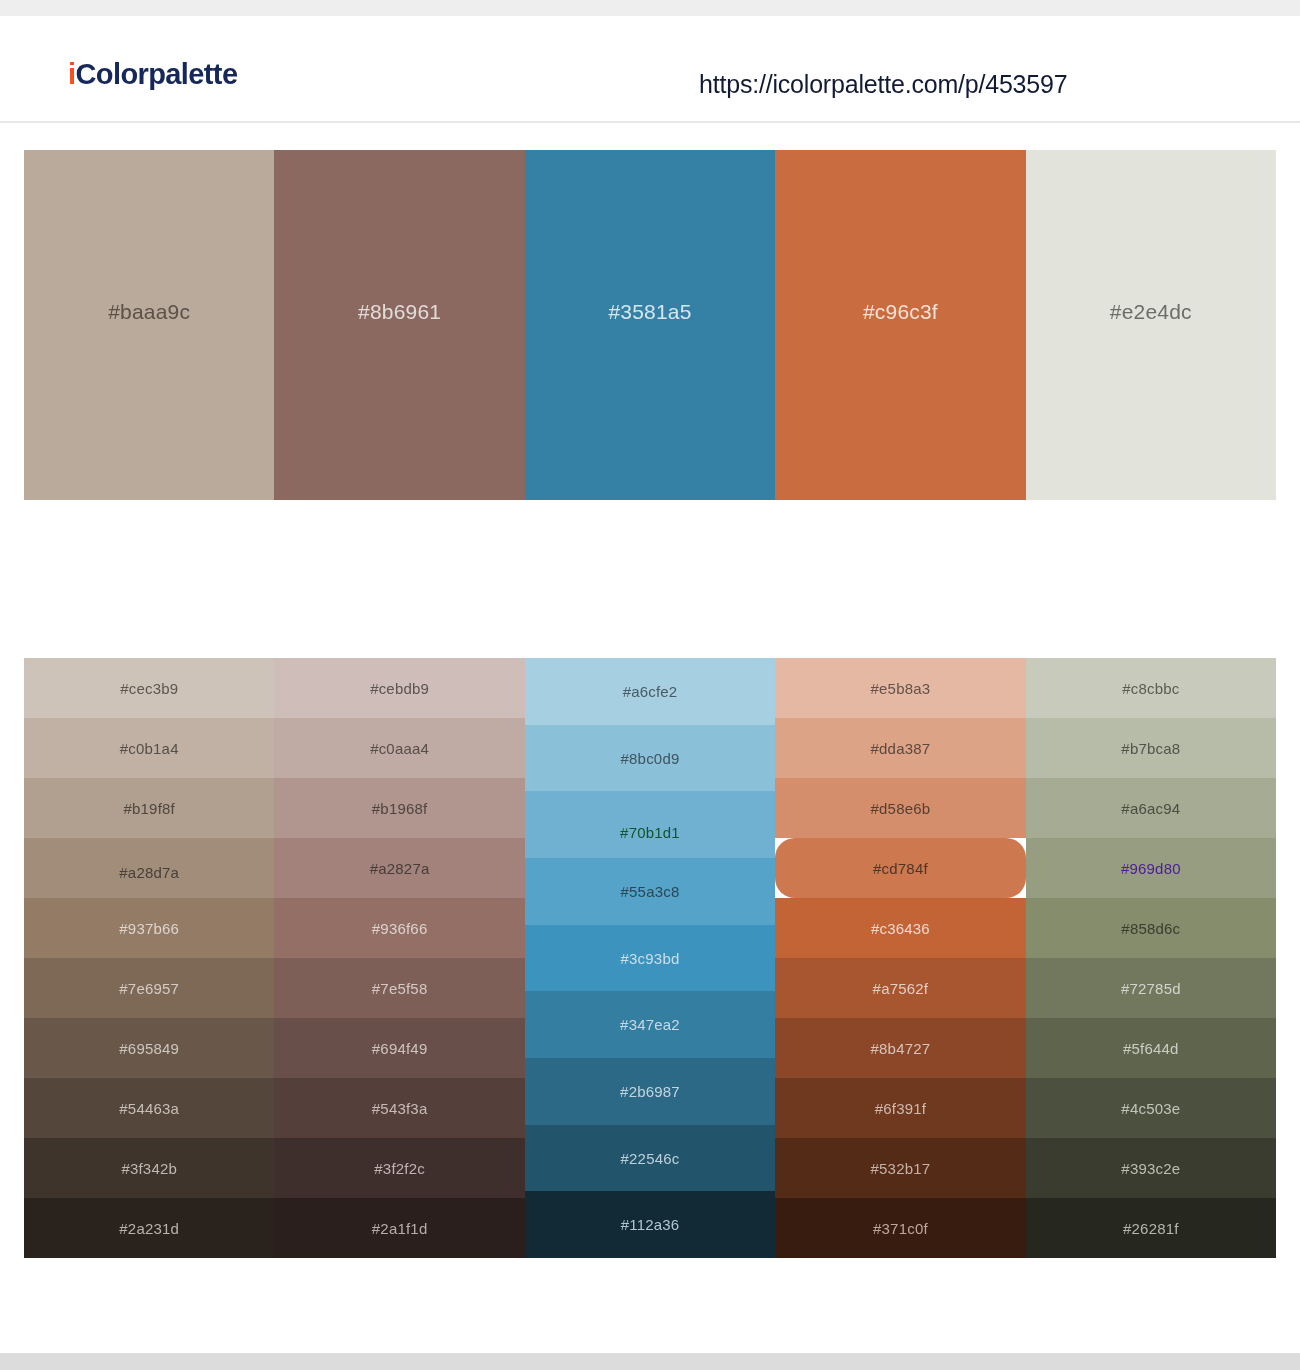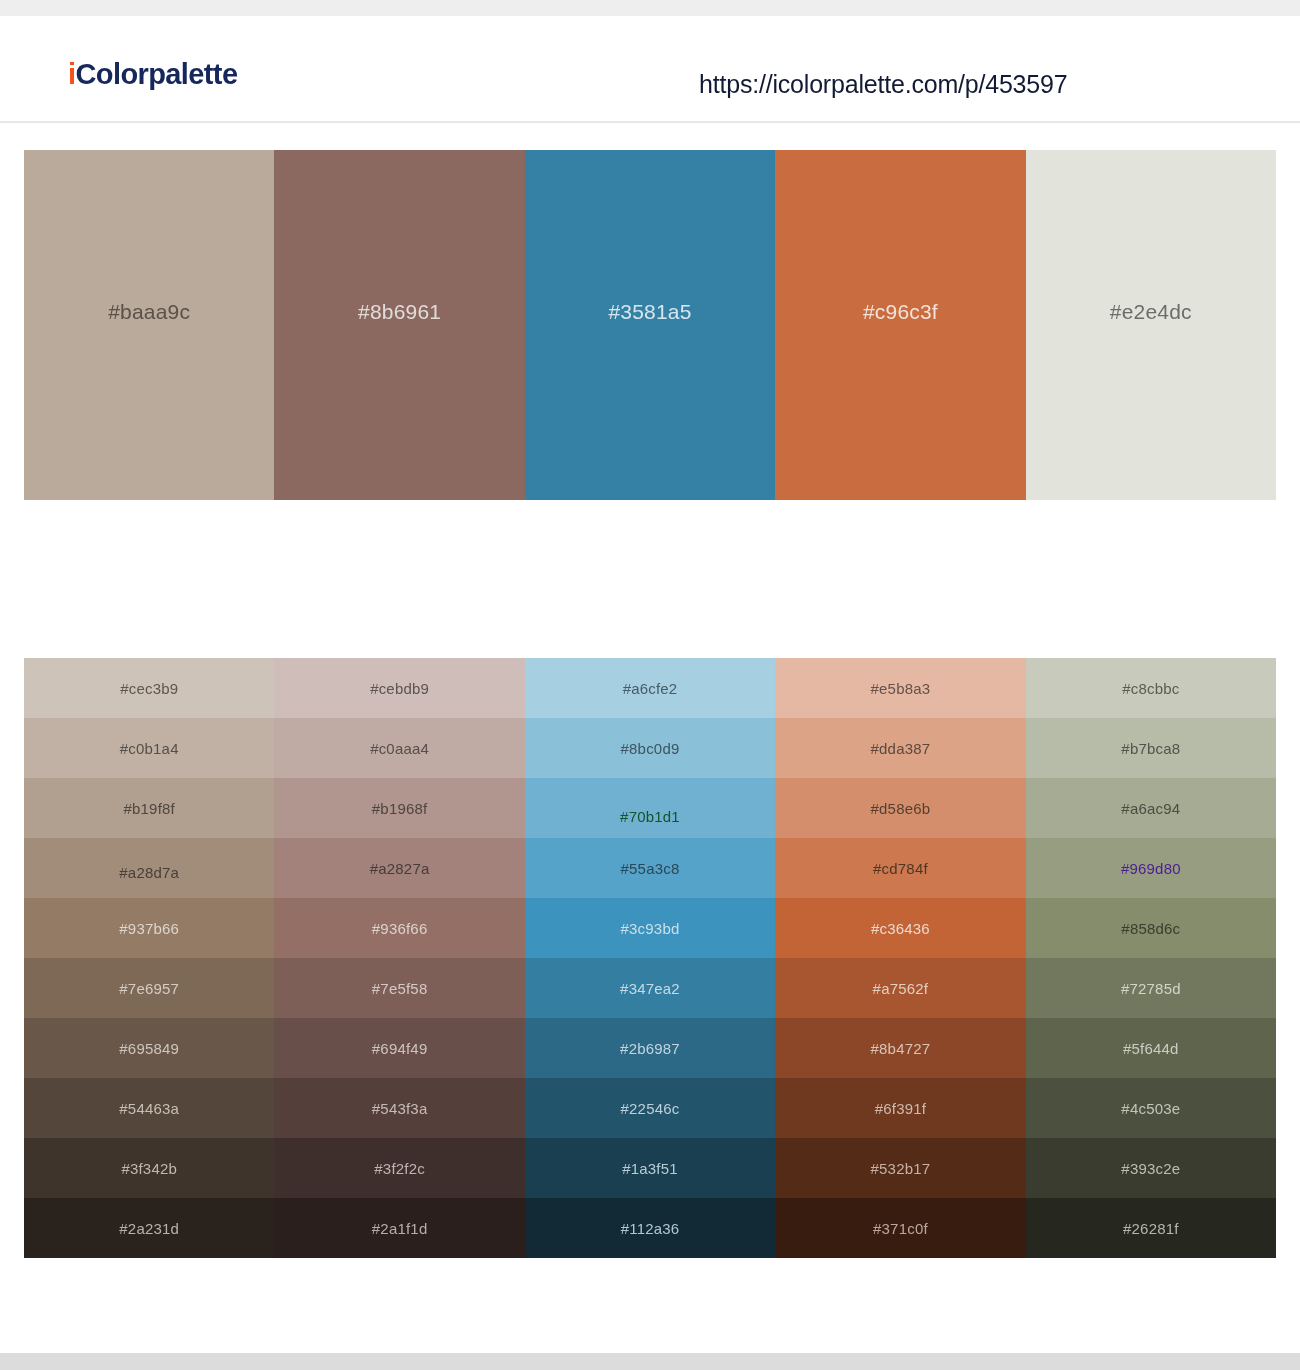--- a/index.html
+++ b/index.html
@@ -241,7 +241,7 @@
         <div class="shade-cell" style="background: rgb(213, 142, 107); justify-content: center;">
           <span style="color: rgb(85, 63, 49);">#d58e6b</span>
         </div>
-        <div class="shade-cell" style="background: rgb(205, 120, 79);">
+        <div class="shade-cell" style="background: rgb(205, 120, 79); border-radius: 20px;">
           <span style="color: rgb(77, 54, 39);">#cd784f</span>
         </div>
         <div class="shade-cell" style="background: rgb(195, 100, 54);">

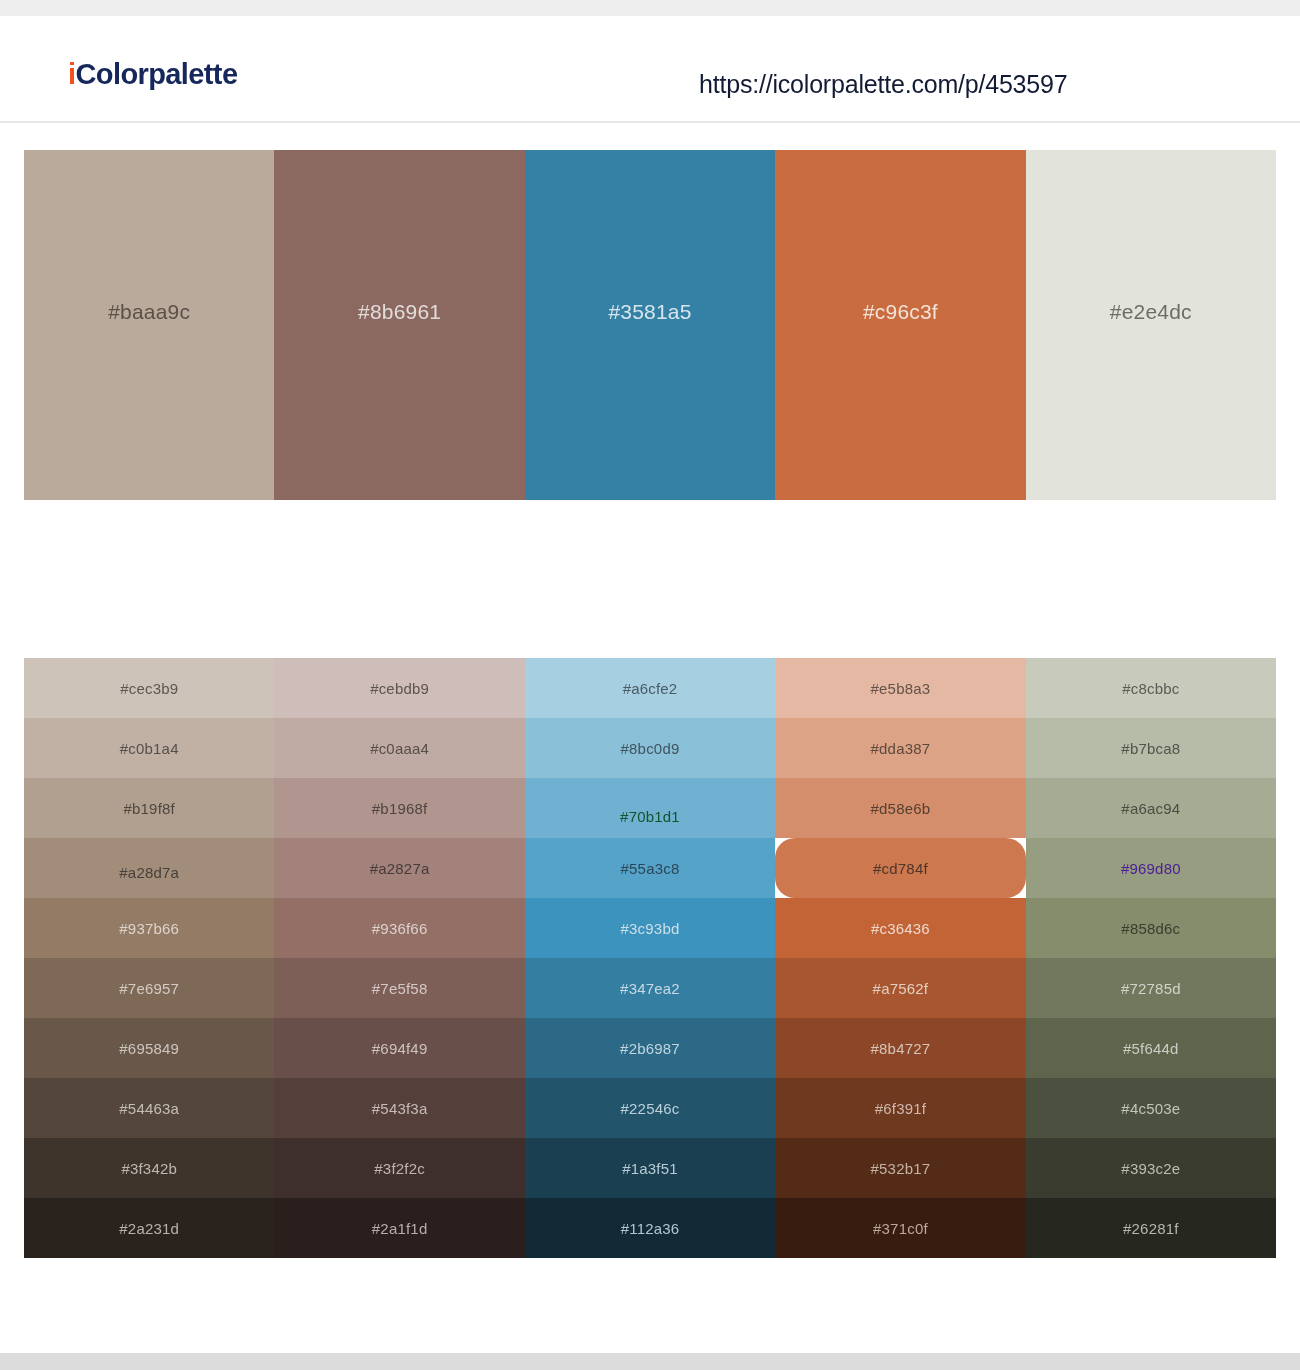--- a/index.html
+++ b/index.html
@@ -224,9 +224,6 @@
         <div class="shade-cell" style="background: rgb(34, 84, 108);">
           <span style="color: rgb(189, 208, 218);">#22546c</span>
         </div>
-        <div class="shade-cell" style="background: rgb(26, 63, 81);">
-          <span style="color: rgb(184, 203, 213);">#1a3f51</span>
-        </div>
         <div class="shade-cell" style="background: rgb(17, 42, 54);">
           <span style="color: rgb(179, 198, 208);">#112a36</span>
         </div>

